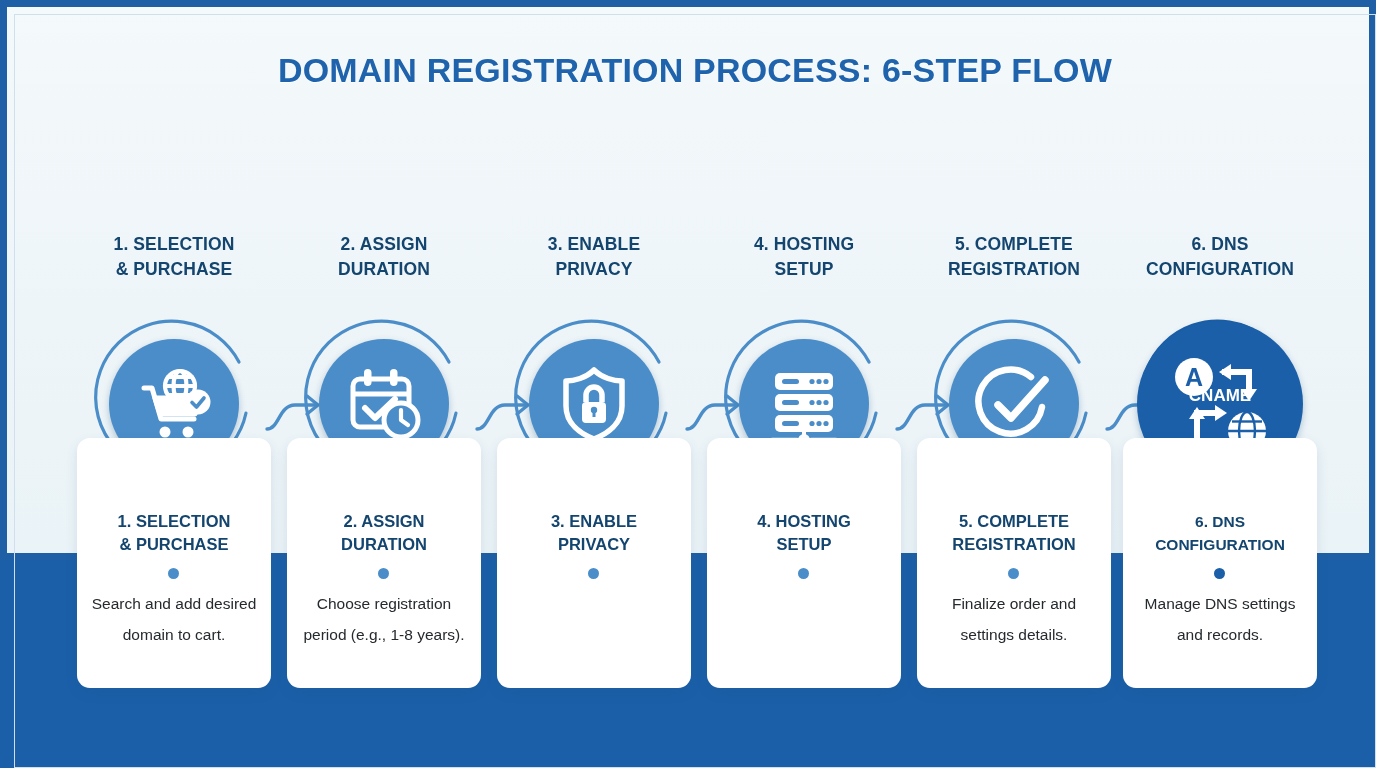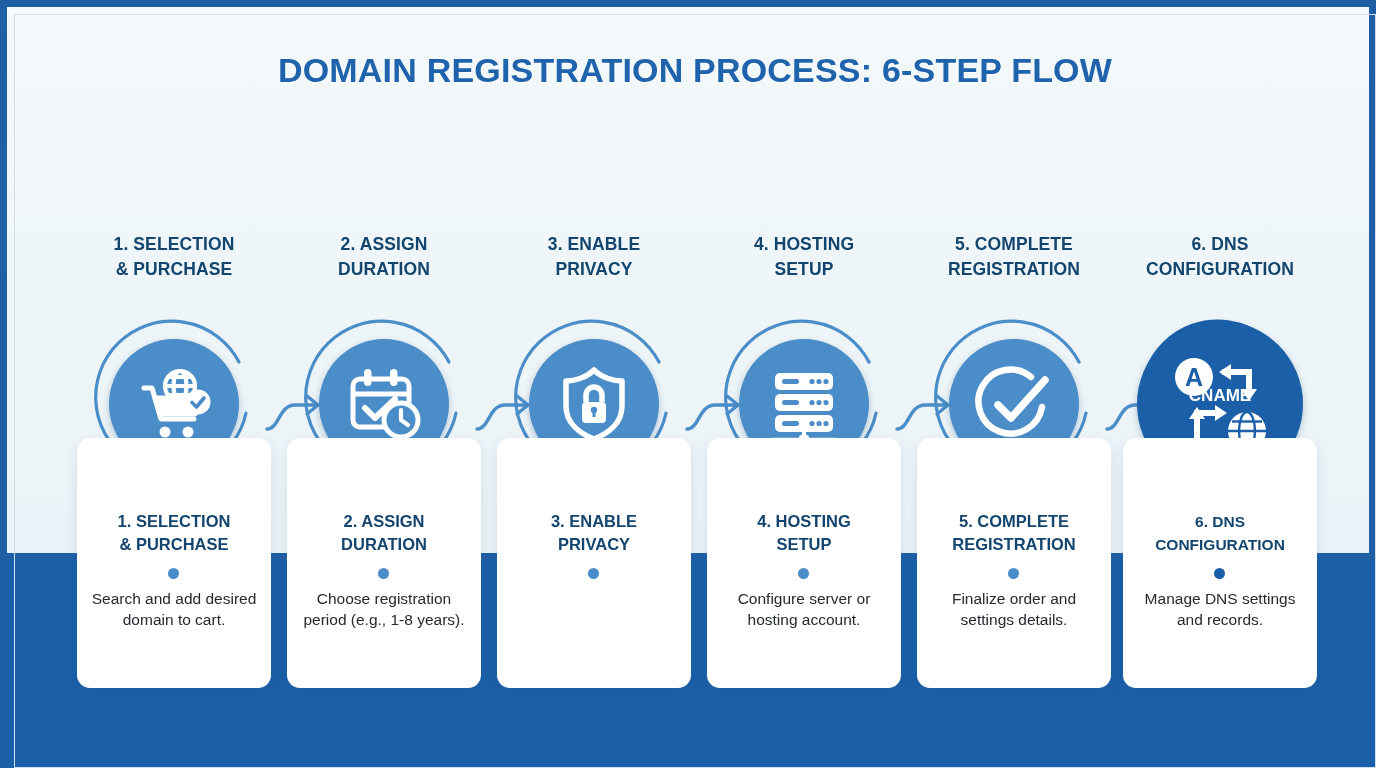--- a/index.html
+++ b/index.html
@@ -149,7 +149,7 @@
     width: 174px;
     text-align: center;
     font-size: 15.5px;
-    line-height: 21px;
+    line-height: 31px;
     color: #252a2e;
   }
   .card.narrow .card-title { font-size: 15.5px; }

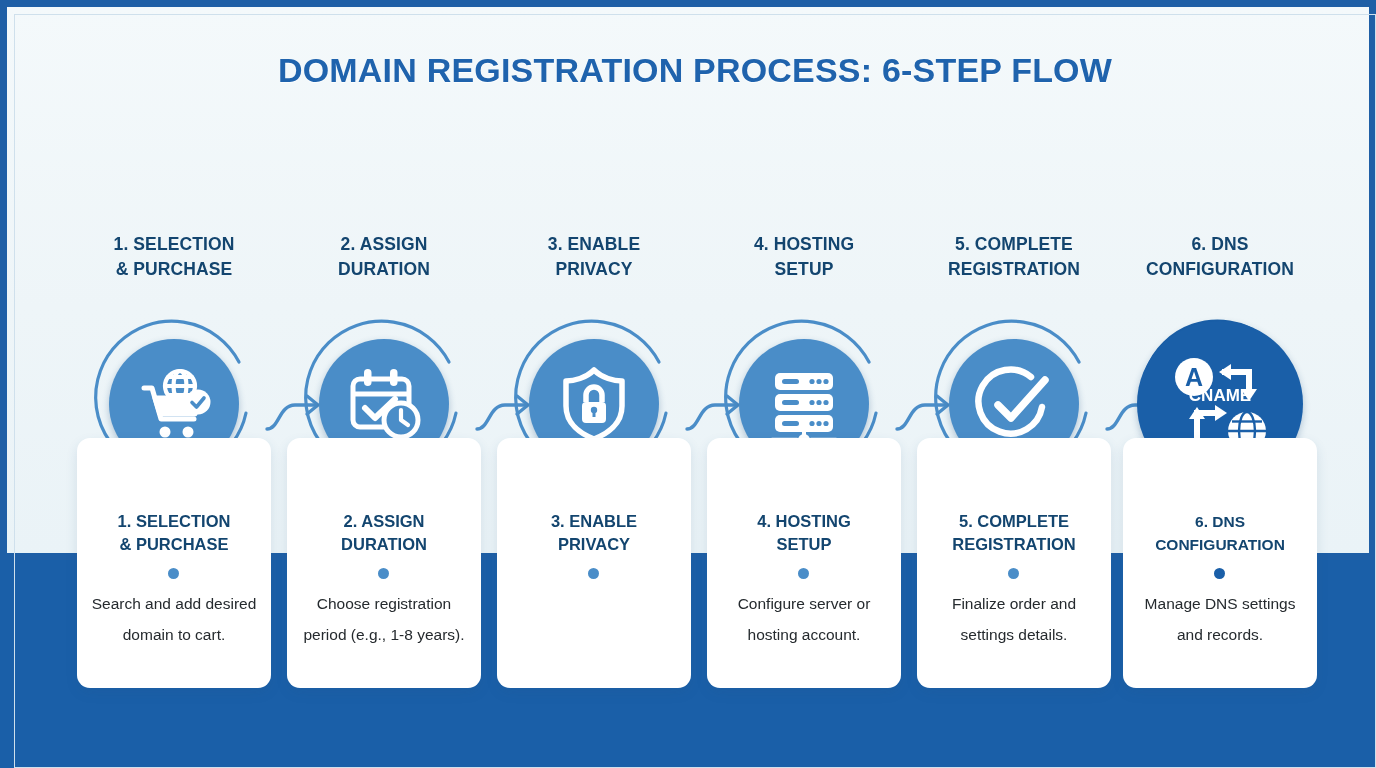--- a/index.html
+++ b/index.html
@@ -305,7 +305,6 @@
         <div class="card-title">4. HOSTING
 SETUP</div>
         <div class="card-dot"></div>
-        <div class="card-desc">Configure server or hosting account.</div>
       </div>
     </div>
 

